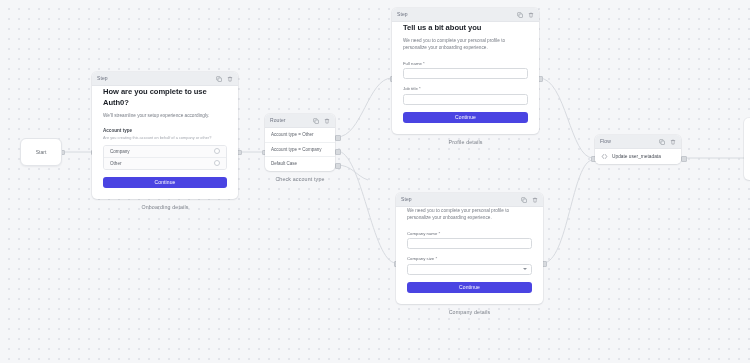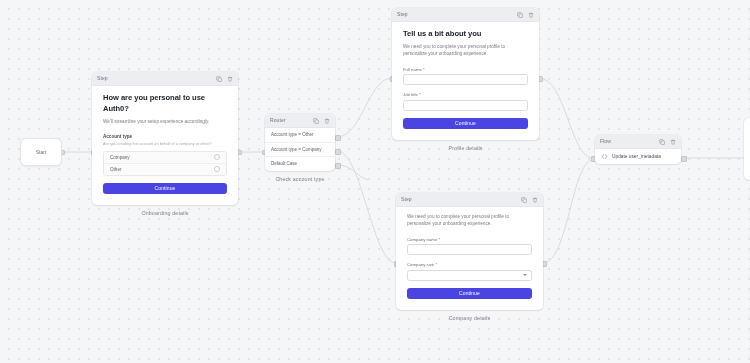--- a/index.html
+++ b/index.html
@@ -54,7 +54,7 @@
   #start-node .start-text{font-size:5px;color:#6b7077;}
 
   
-  .step-body{padding:6px 11px 11px 11px;}
+  .step-body{padding:0 11px 11px 11px;}
   .step-h1{
     font-size:7.6px;font-weight:bold;color:#1b1f26;
     line-height:1.45;margin:0 0 4px 0;letter-spacing:-.05px;

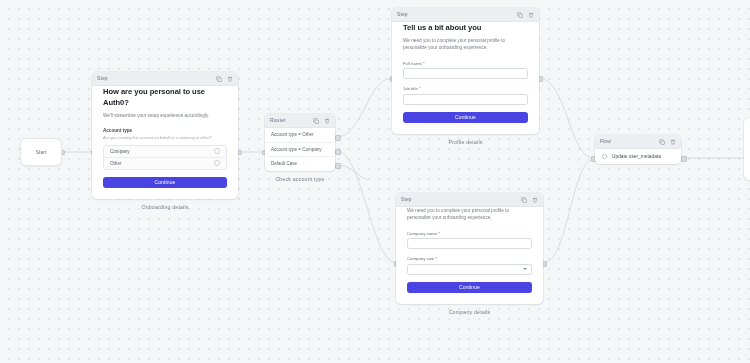--- a/index.html
+++ b/index.html
@@ -184,7 +184,7 @@
         </span>
       </div>
       <div class="step-body">
-        <div class="step-h1">How are you personal to use Auth0?</div>
+        <div class="step-h1">How are you complete to use Auth0?</div>
         <div class="step-sub">We'll streamline your setup experience accordingly.</div>
 
         <span class="grp-label">Account type</span>

